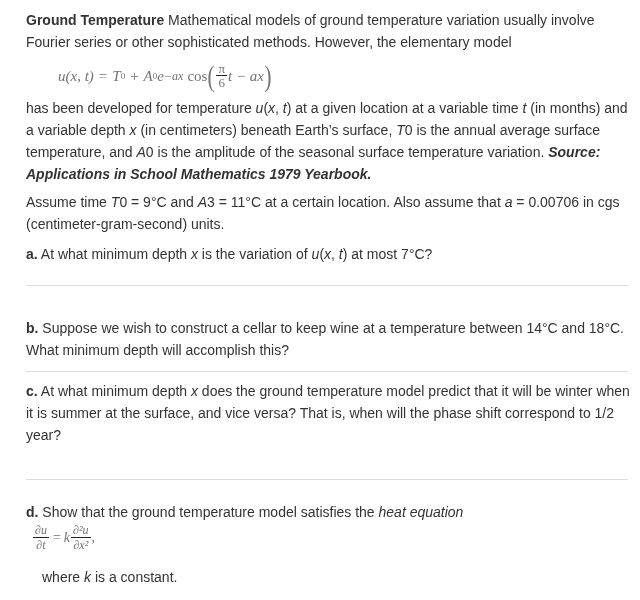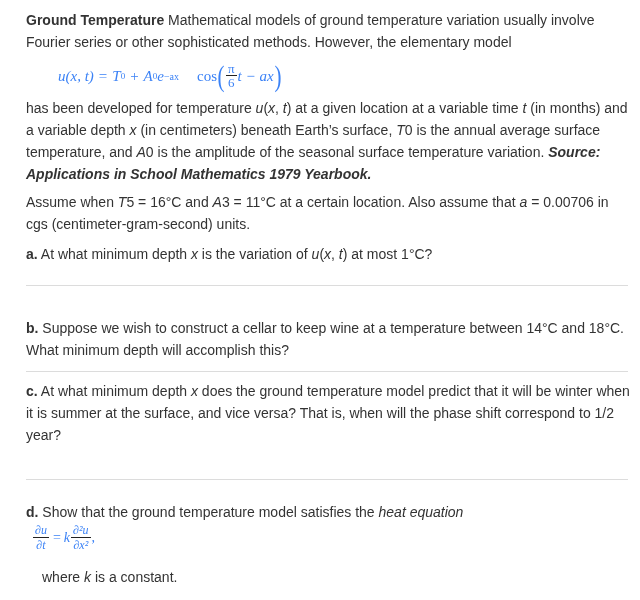--- a/index.html
+++ b/index.html
@@ -30,7 +30,7 @@
     .intro { position: absolute; top: 9px; left: 0; width: 604px; }
     .math {
       font-family: "Liberation Serif", "DejaVu Serif", serif;
-      color: #3b82f6;
+      color: #737373;
       justify-content: flex-end;
     }
     .formula1 {

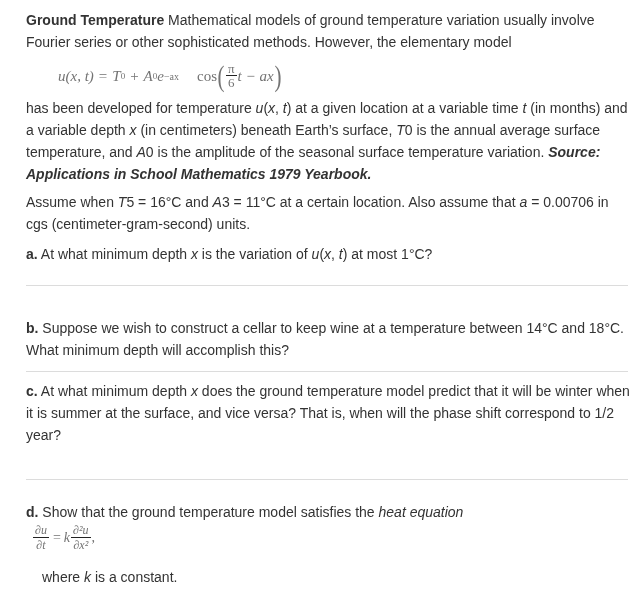--- a/index.html
+++ b/index.html
@@ -45,7 +45,7 @@
     }
     .formula1 i { font-style: italic; }
     .sub { font-size: 9px; vertical-align: -3px; font-style: normal; }
-    .sup { font-size: 10px; vertical-align: 6px; }
+    .sup { font-size: 12px; vertical-align: 6px; font-style: italic; }
     .paren {
       font-size: 30px;
       font-weight: 100;

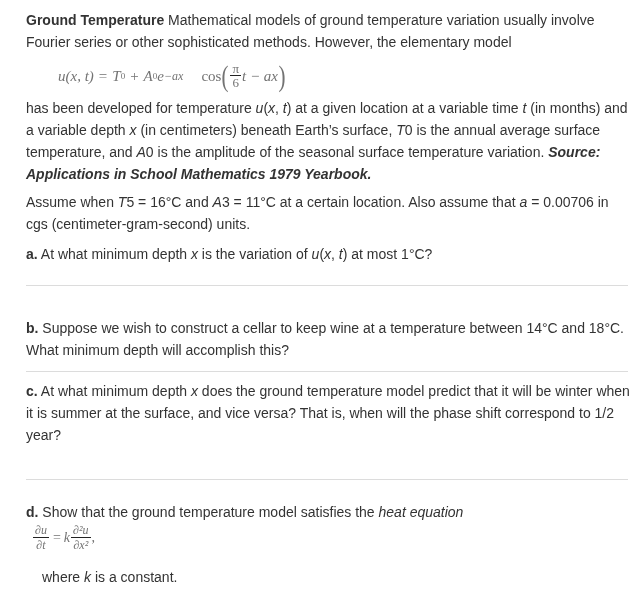--- a/index.html
+++ b/index.html
@@ -110,7 +110,7 @@
       <span class="sub">0</span>
     <i>e</i>
       <span class="sup">−ax</span>
-    <span style="margin-left:18px">cos</span>
+    <span style="margin-left:4px">cos</span>
     <span class="paren">(</span>
     <span class="frac">
       <span class="num">π</span>

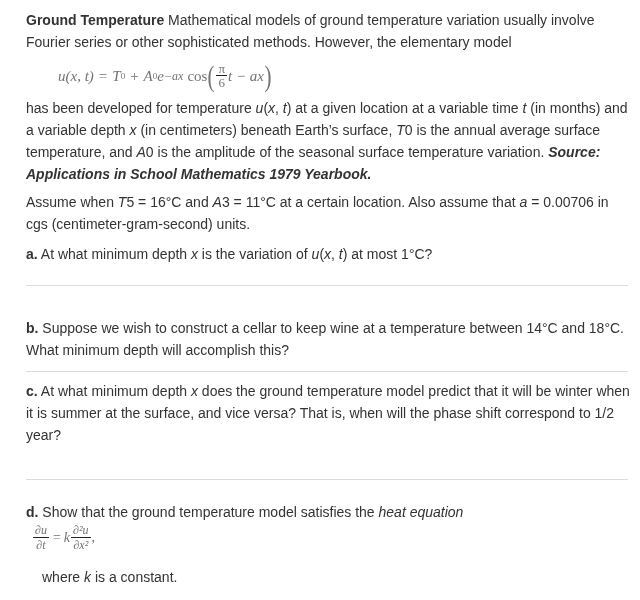--- a/index.html
+++ b/index.html
@@ -126,7 +126,7 @@
   </p>
 
   <p class="para3">
-    <span>Assume when </span><em>T</em><span>5 = 16°C and </span><em>A</em><span>3 = 11°C at a certain location. Also assume that </span><em>a</em><span> = 0.00706 in cgs (centimeter-gram-second) units.</span>
+    <span>Assume time </span><em>T</em><span>5 = 16°C and </span><em>A</em><span>3 = 11°C at a certain location. Also assume that </span><em>a</em><span> = 0.00706 in cgs (centimeter-gram-second) units.</span>
   </p>
 
   <p class="qa">

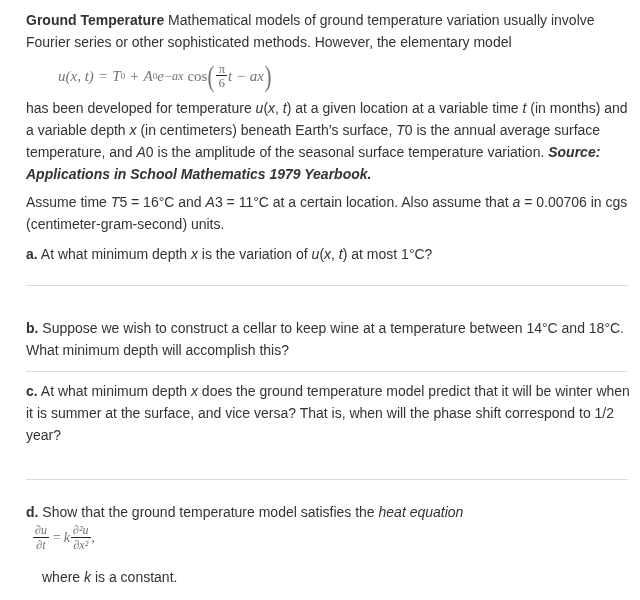--- a/index.html
+++ b/index.html
@@ -126,7 +126,7 @@
   </p>
 
   <p class="para3">
-    <span>Assume time </span><em>T</em><span>5 = 16°C and </span><em>A</em><span>3 = 11°C at a certain location. Also assume that </span><em>a</em><span> = 0.00706 in cgs (centimeter-gram-second) units.</span>
+    <span>Assume time </span><em>T</em><span>0 = 9°C and </span><em>A</em><span>3 = 11°C at a certain location. Also assume that </span><em>a</em><span> = 0.00706 in cgs (centimeter-gram-second) units.</span>
   </p>
 
   <p class="qa">

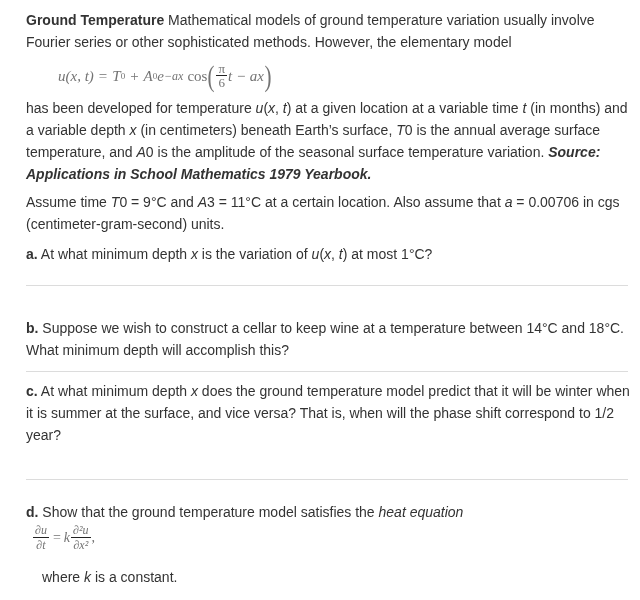--- a/index.html
+++ b/index.html
@@ -130,7 +130,7 @@
   </p>
 
   <p class="qa">
-    <b>a.</b><span> At what minimum depth </span><em>x</em><span> is the variation of </span><em>u</em><span>(</span><em>x</em><span>, </span><em>t</em><span>) at most 1°C?</span>
+    <b>a.</b><span> At what minimum depth </span><em>x</em><span> is the variation of </span><em>u</em><span>(</span><em>x</em><span>, </span><em>t</em><span>) at most 7°C?</span>
   </p>
 
   <div class="divider" style="top:285px"></div>

